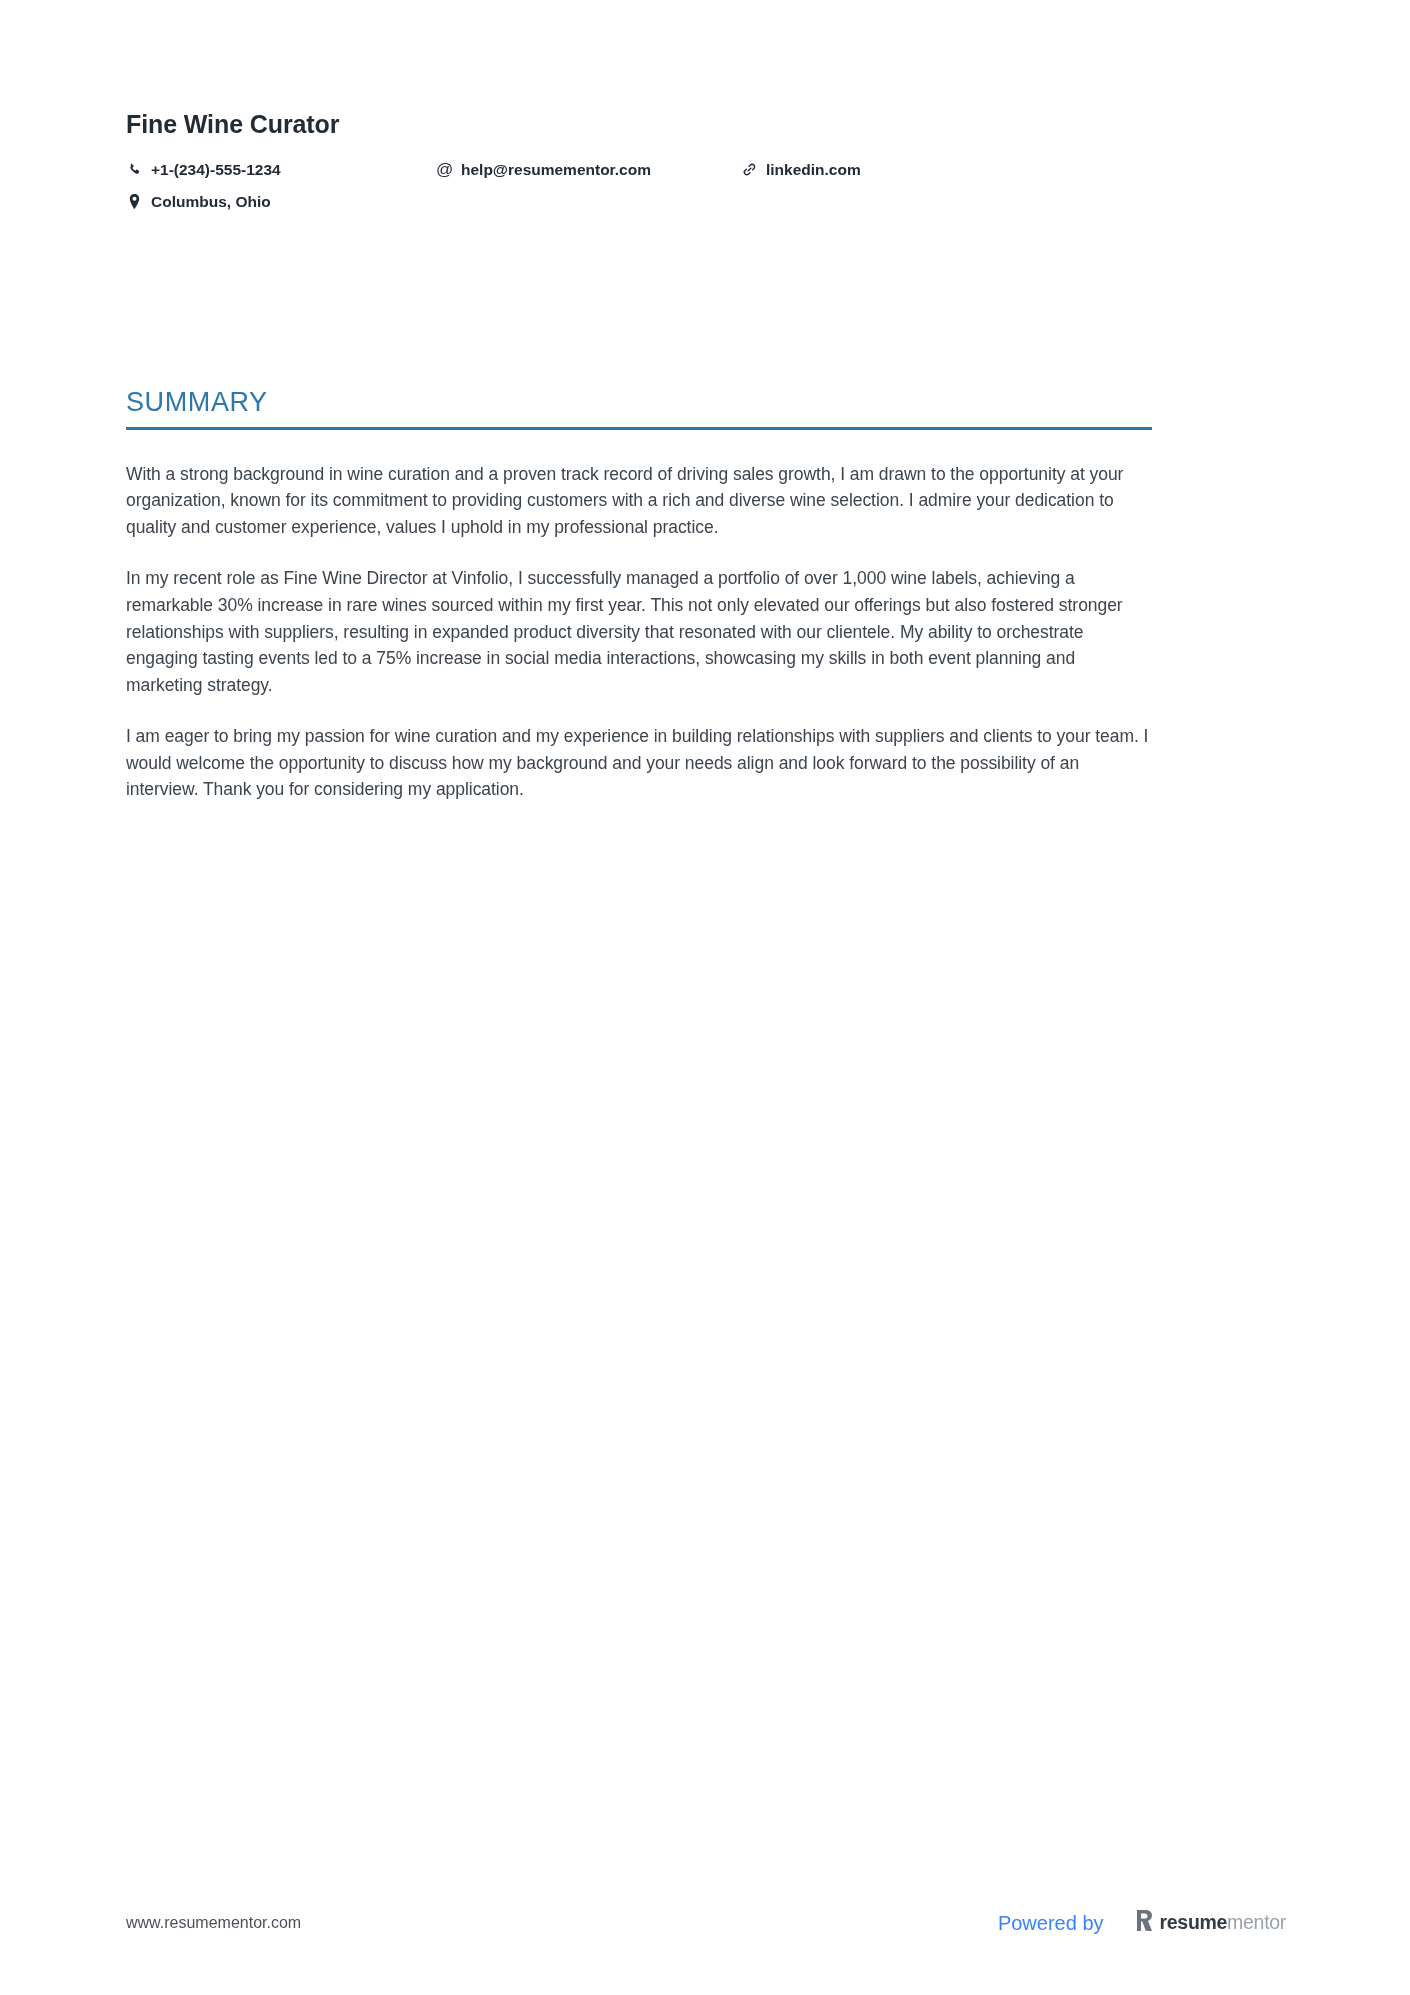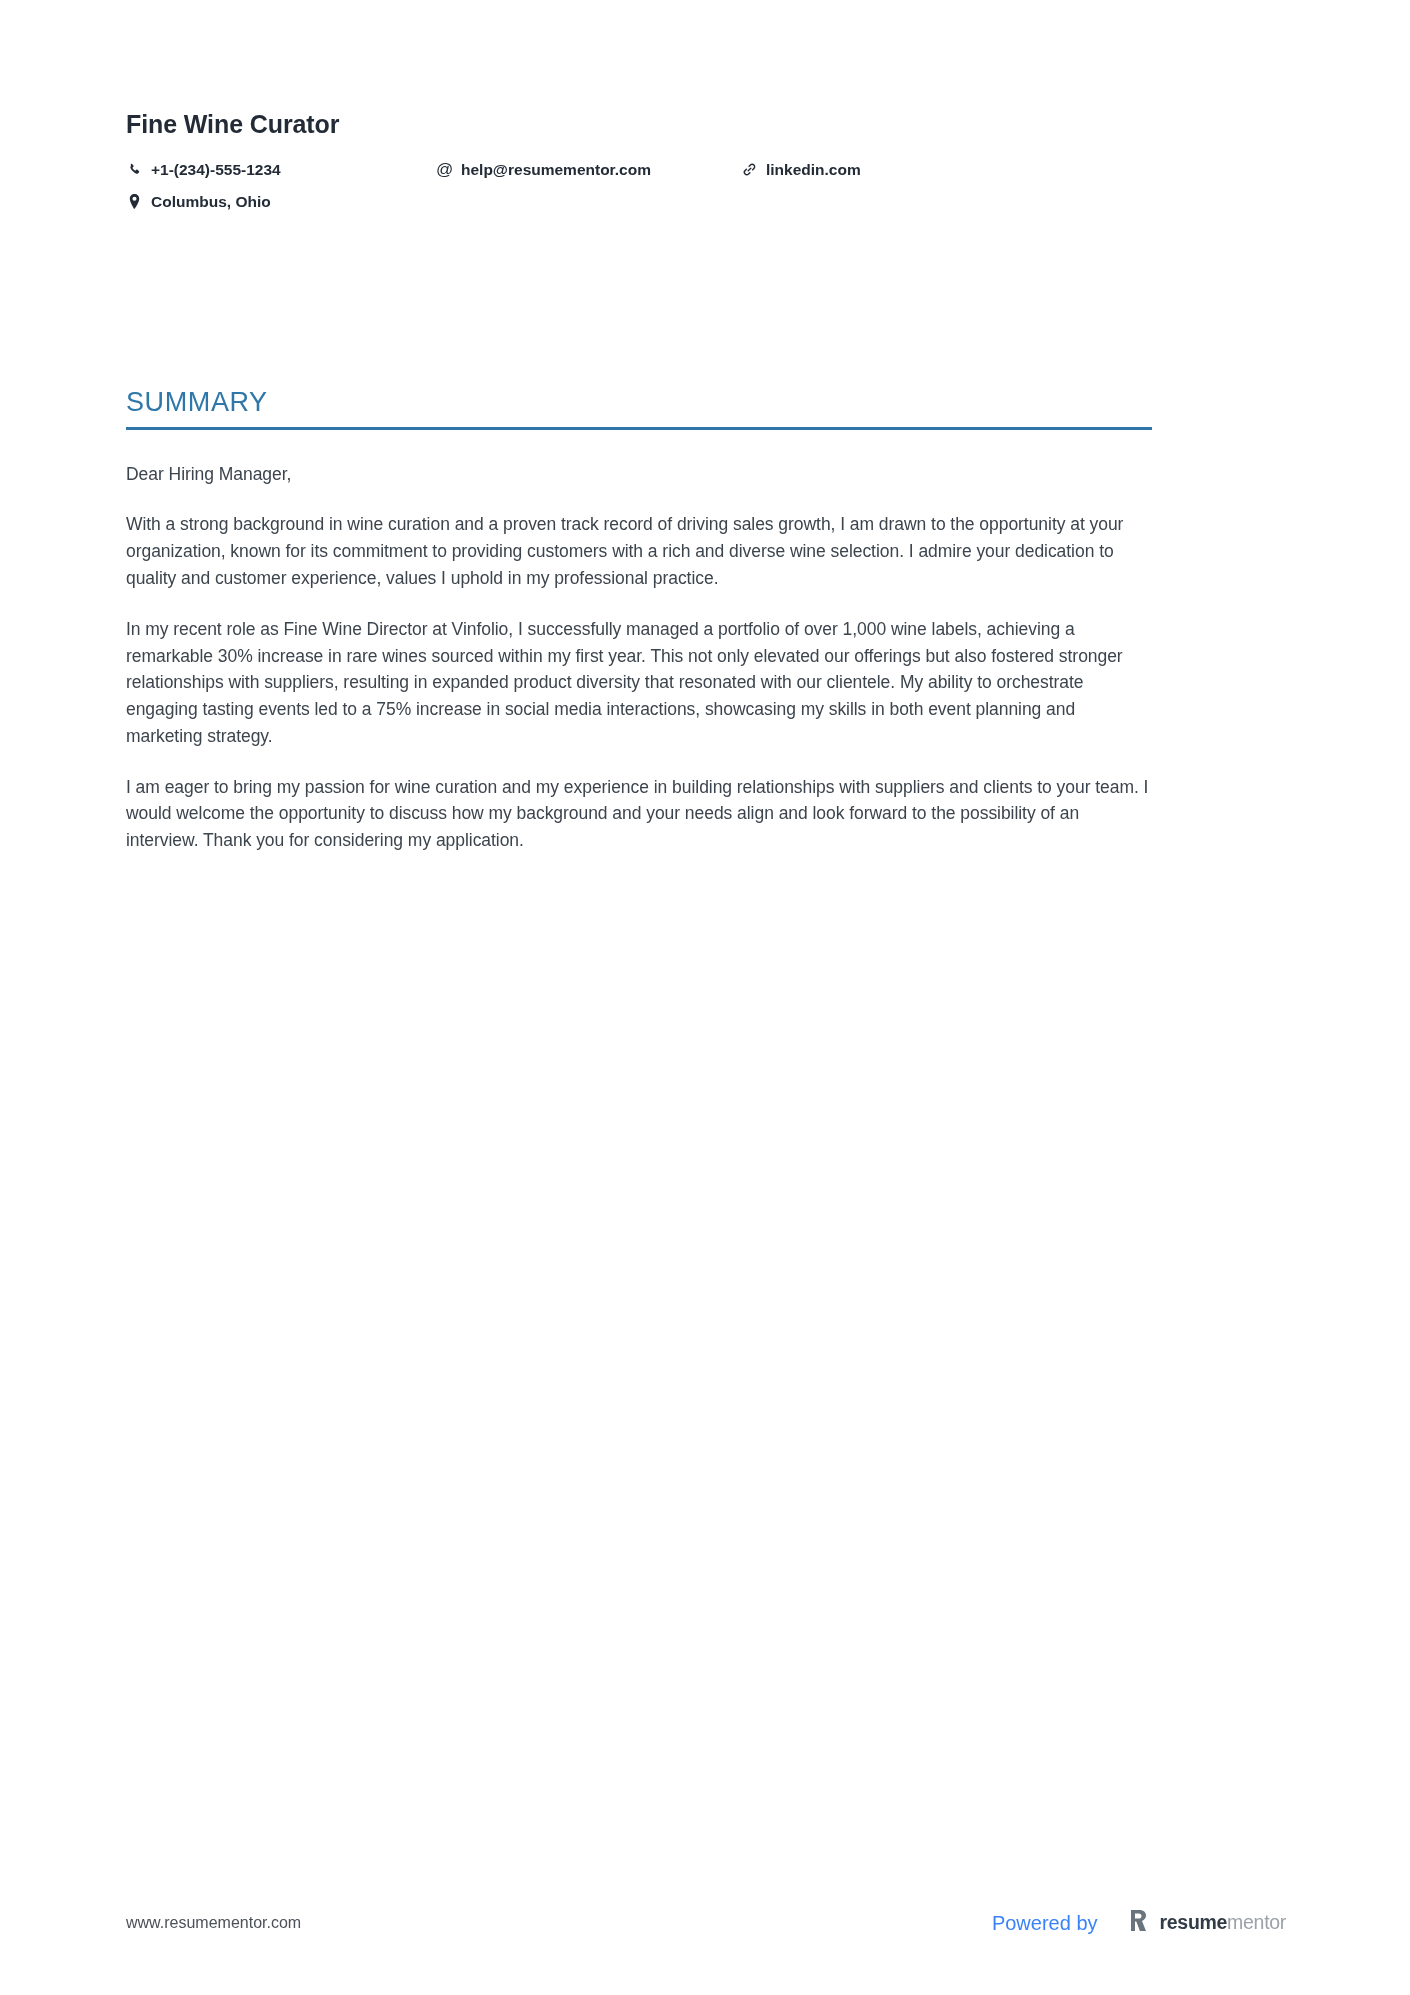--- a/index.html
+++ b/index.html
@@ -244,7 +244,6 @@
       <div class="section-rule"></div>
 
       <div class="letter-body">
-        <p>Dear Hiring Manager,</p>
         <p>With a strong background in wine curation and a proven track record of driving sales growth, I am drawn to the opportunity at your organization, known for its commitment to providing customers with a rich and diverse wine selection. I admire your dedication to quality and customer experience, values I uphold in my professional practice.</p>
         <p>In my recent role as Fine Wine Director at Vinfolio, I successfully managed a portfolio of over 1,000 wine labels, achieving a remarkable 30% increase in rare wines sourced within my first year. This not only elevated our offerings but also fostered stronger relationships with suppliers, resulting in expanded product diversity that resonated with our clientele. My ability to orchestrate engaging tasting events led to a 75% increase in social media interactions, showcasing my skills in both event planning and marketing strategy.</p>
         <p>I am eager to bring my passion for wine curation and my experience in building relationships with suppliers and clients to your team. I would welcome the opportunity to discuss how my background and your needs align and look forward to the possibility of an interview. Thank you for considering my application.</p>

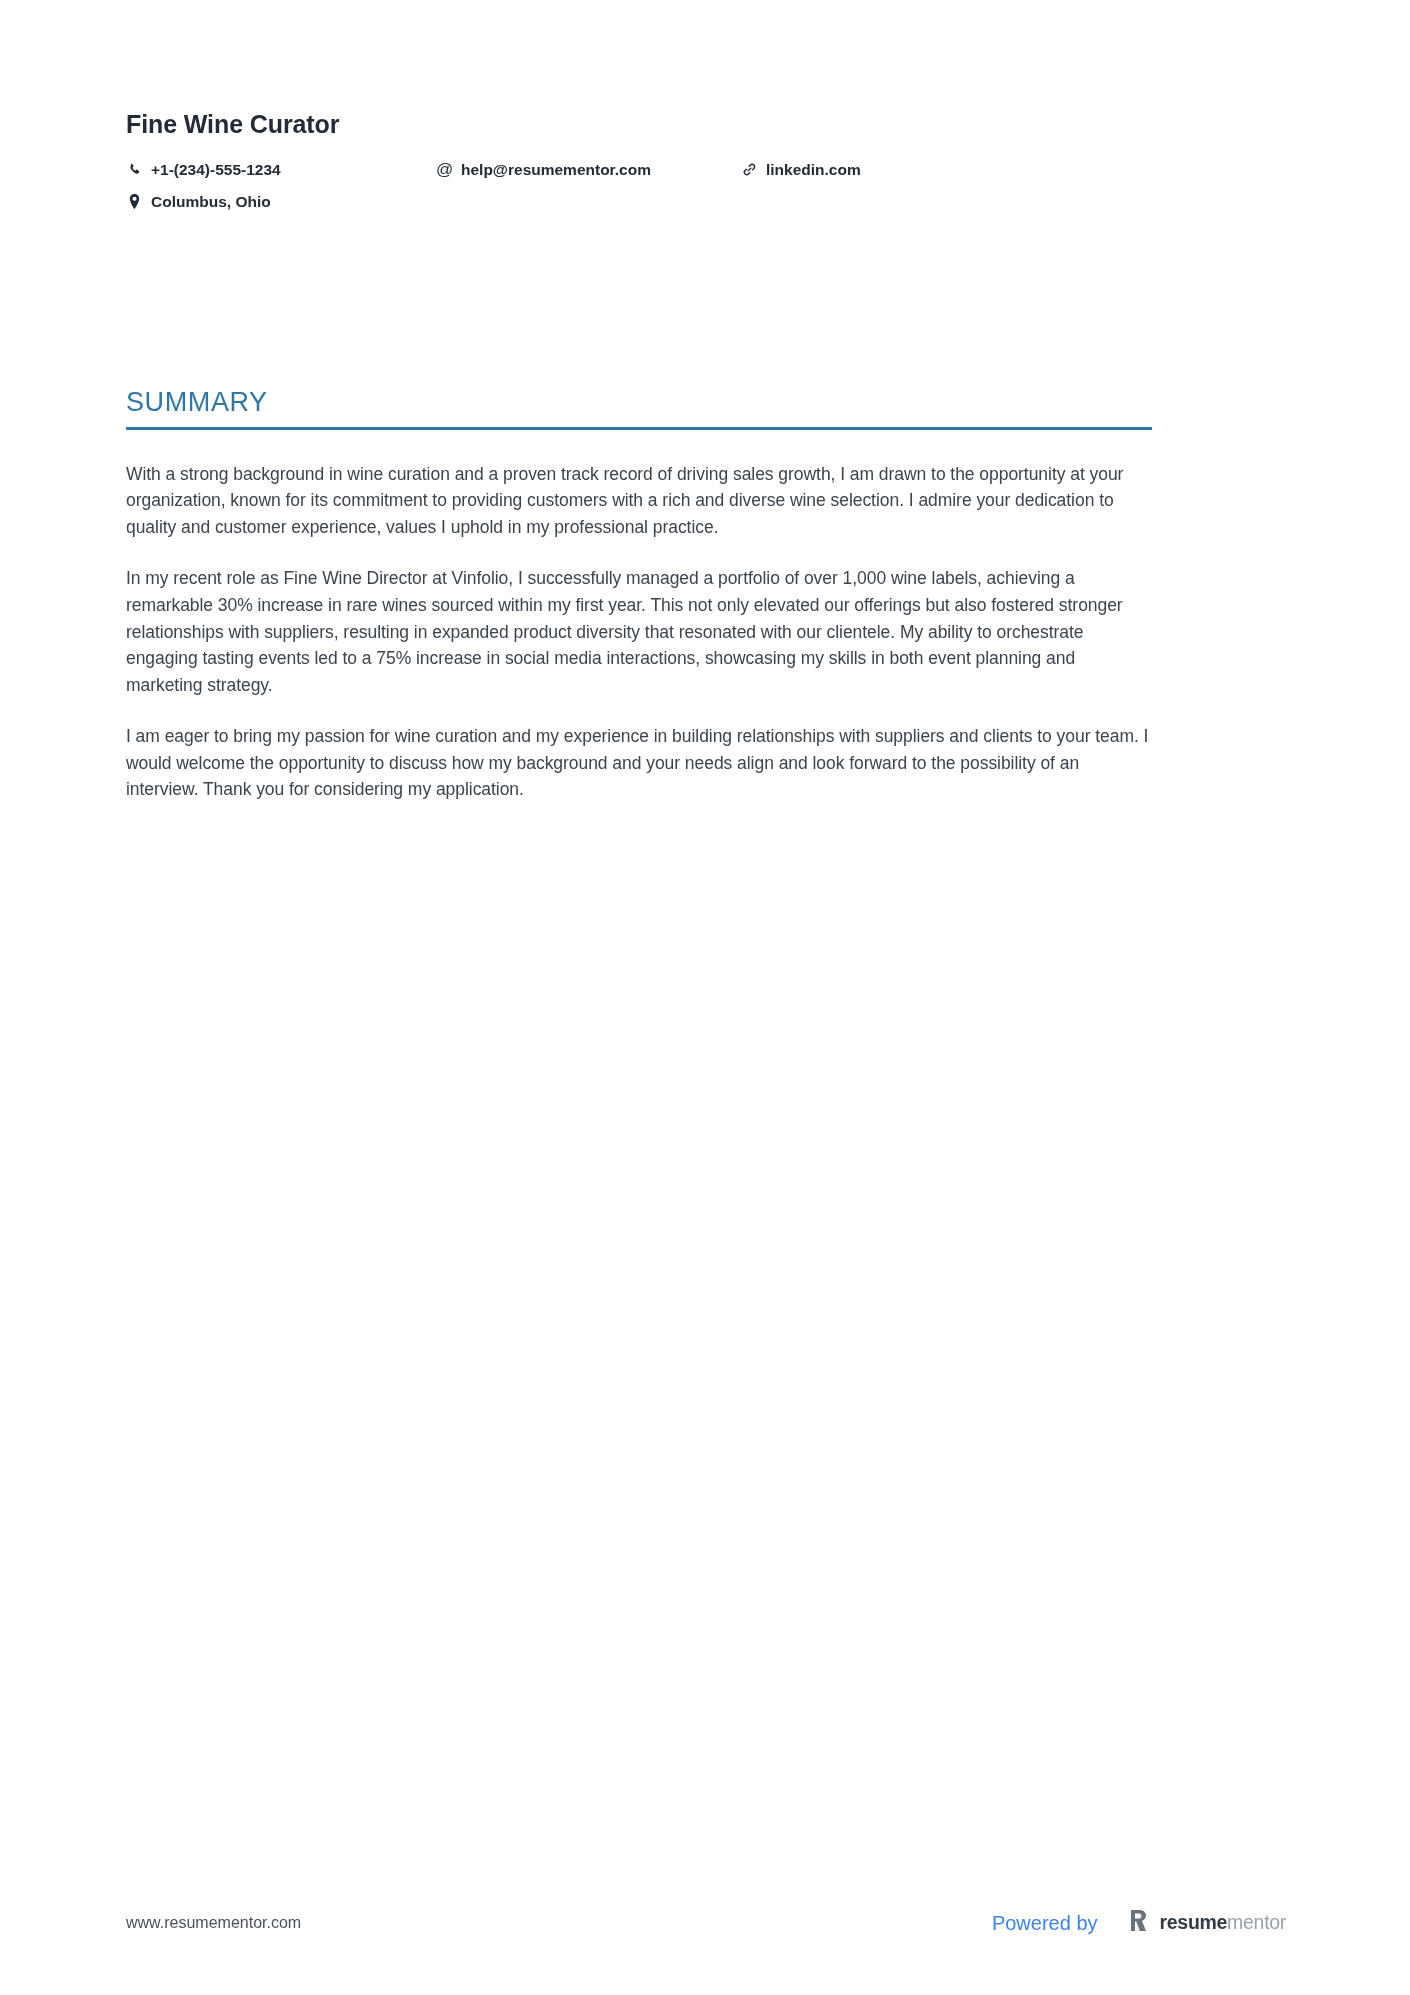--- a/index.html
+++ b/index.html
@@ -165,7 +165,7 @@
   .brand {
     display: flex;
     align-items: center;
-    gap: 13px;
+    gap: 7px;
   }
   .brand-mark { display: block; }
   .brand-text {

